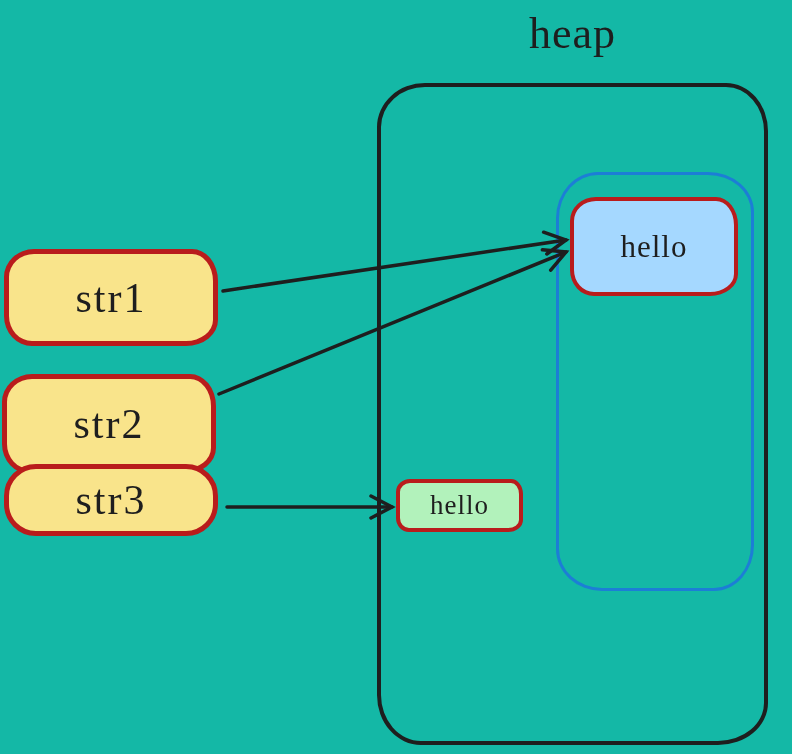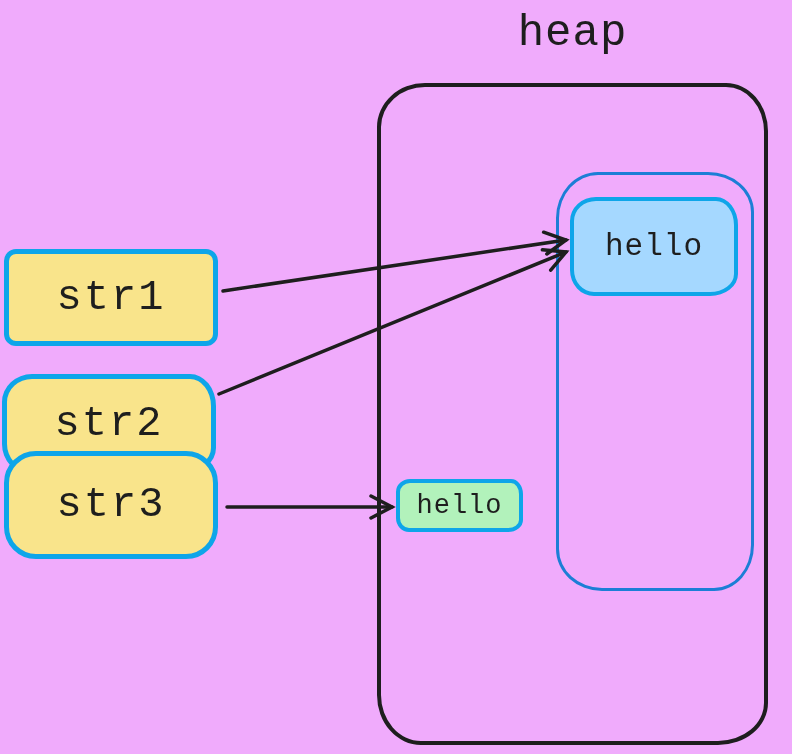--- a/index.html
+++ b/index.html
@@ -7,8 +7,8 @@
     position: relative;
     width: 792px;
     height: 754px;
-    background: #f0abfc;
-    font-family: Liberation Mono, monospace;
+    background: #14b8a6;
+    font-family: Liberation Serif, serif;
     color: #1e1e1e;
     overflow: hidden;
   }

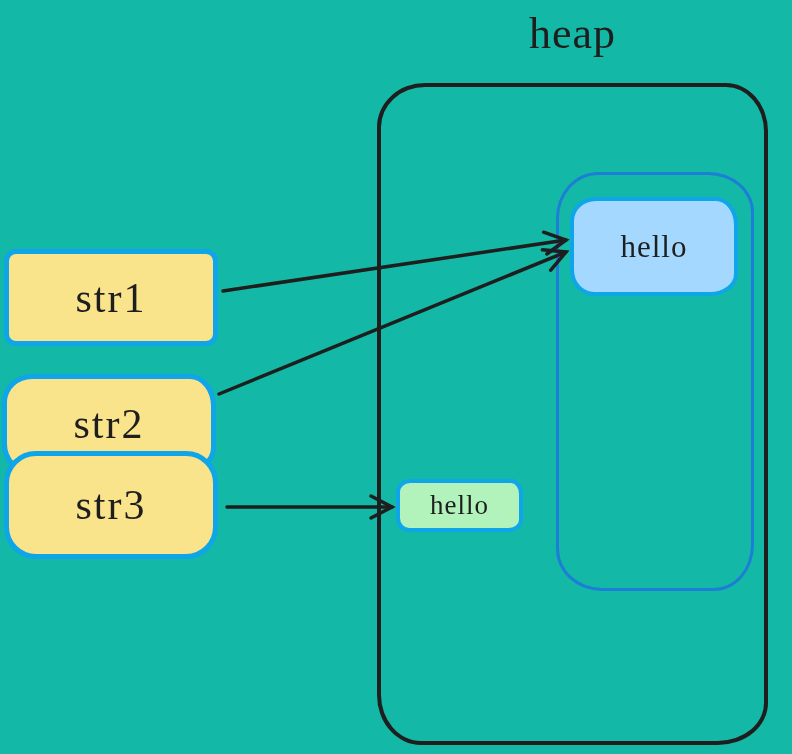--- a/index.html
+++ b/index.html
@@ -54,7 +54,7 @@
     align-items: center;
     justify-content: center;
     box-sizing: border-box;
-    border: 4px solid #0ea5e9;
+    border: 4px solid #b91c1c;
     background: #f9e48b;
     text-align: right;
   }

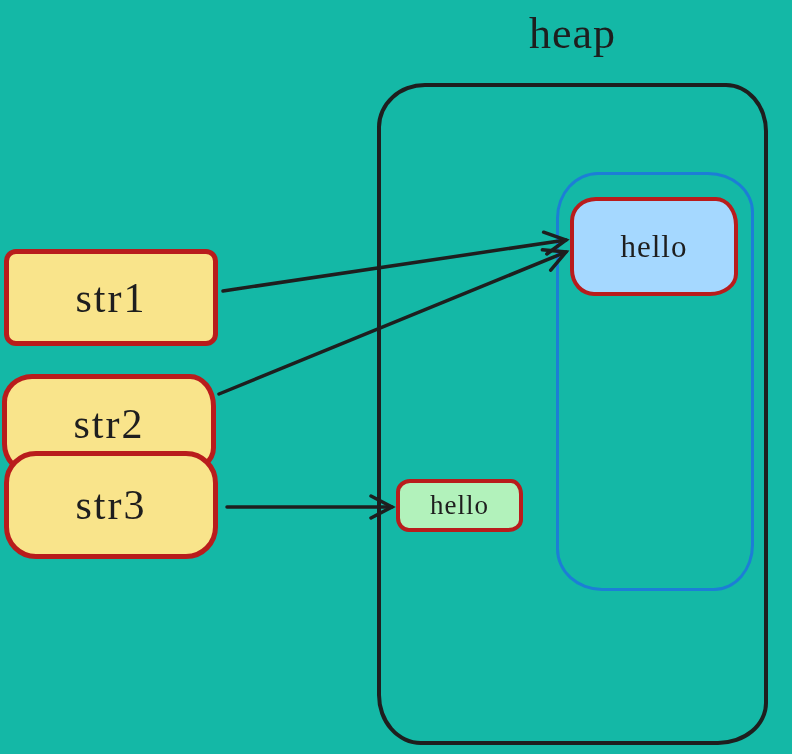--- a/index.html
+++ b/index.html
@@ -66,7 +66,7 @@
     font-weight: 500;
     letter-spacing: 2px;
   }
-  #str1-box { left: 4px;  top: 249px; border-radius: 12px; }
+  #str1-box { left: 4px;  top: 249px; }
   #str2-box { left: 2px;  top: 355px; height: 100px; margin-top: 19px; }
   #str3-box { left: 4px;  top: 451px; height: 108px; border-radius: 32px; }
 

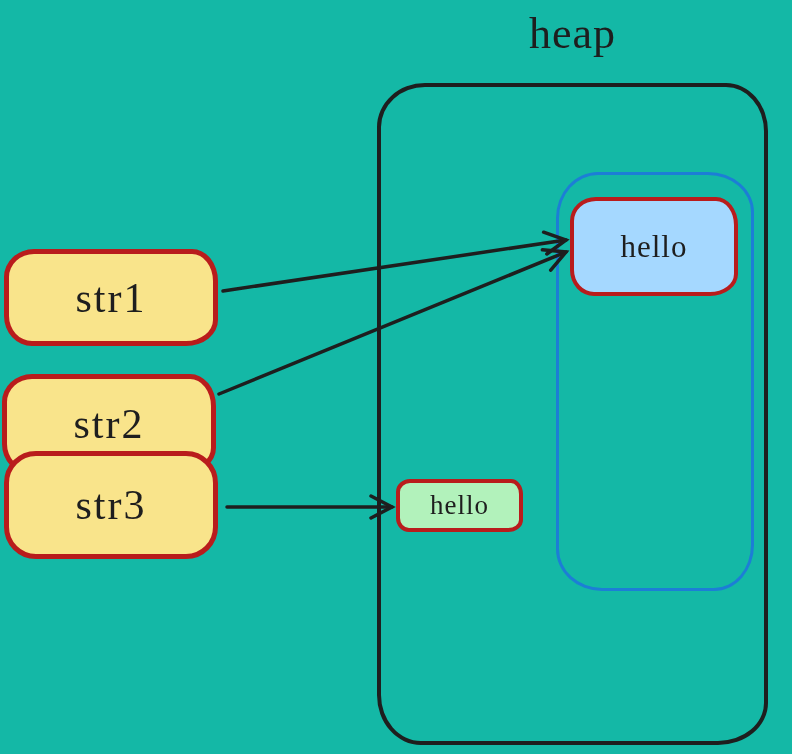--- a/index.html
+++ b/index.html
@@ -68,7 +68,7 @@
   }
   #str1-box { left: 4px;  top: 249px; }
   #str2-box { left: 2px;  top: 355px; height: 100px; margin-top: 19px; }
-  #str3-box { left: 4px;  top: 451px; height: 108px; border-radius: 32px; }
+  #str3-box { left: 4px;  top: 464px; height: 72px; border-radius: 32px; }
 
   #pool-hello-box {
     left: 570px; top: 197px;

